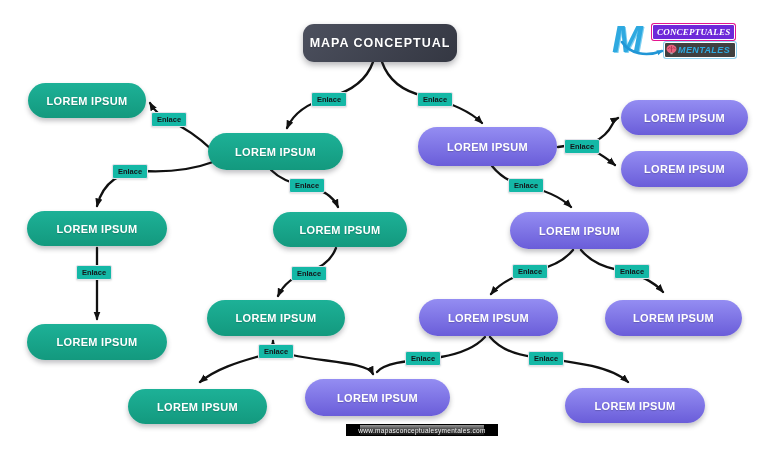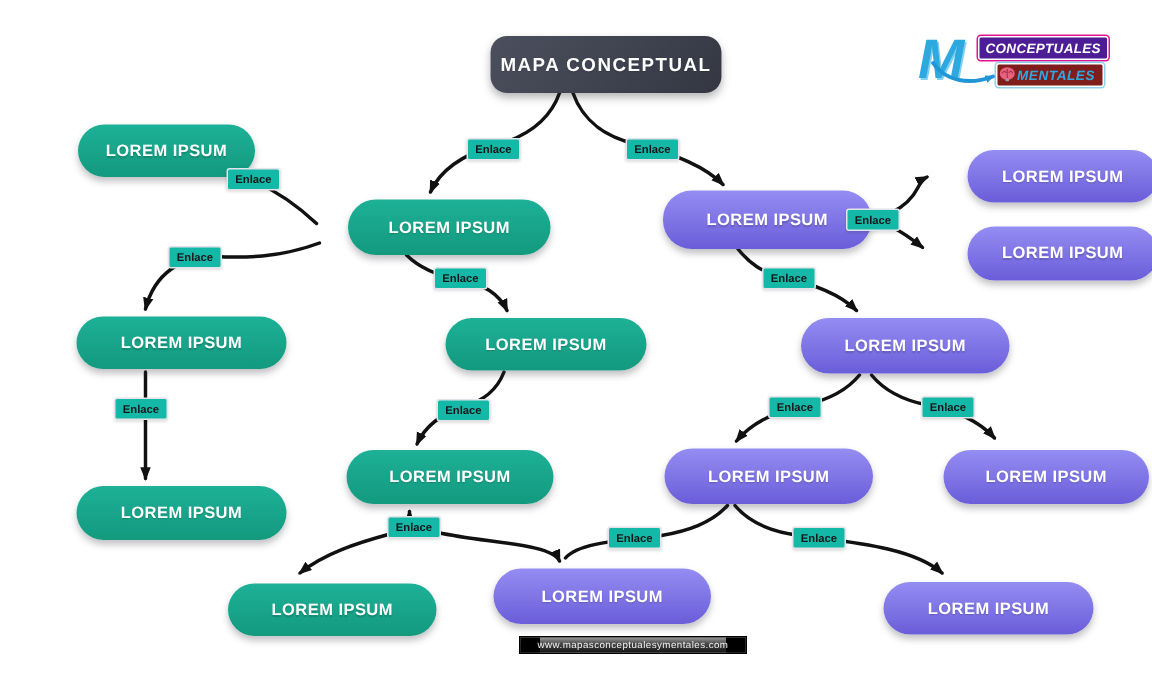--- a/index.html
+++ b/index.html
@@ -33,9 +33,9 @@
     color:#2ea9e0;text-shadow:1px 1px 0 #7fd0f2;line-height:44px;
   }
   .logo-word1{
-    position:absolute;left:40px;top:2px;background:#4c1d95;color:#fff;
+    position:absolute;left:40px;top:2px;background:#6d28d9;color:#fff;
     font-size:9px;font-weight:bold;font-style:italic;letter-spacing:.2px;
-    padding:2px 4px;border-radius:2px;border:1px solid #fff;box-shadow:0 0 0 1px #e5148e;
+    padding:2px 4px;border-radius:2px;border:1px solid #fff;box-shadow:0 0 0 1px #e5148e;font-family:Liberation Serif, serif;
   }
   .logo-word2{
     position:absolute;left:52px;top:20px;background:#7f1d1d;color:#2ea9e0;

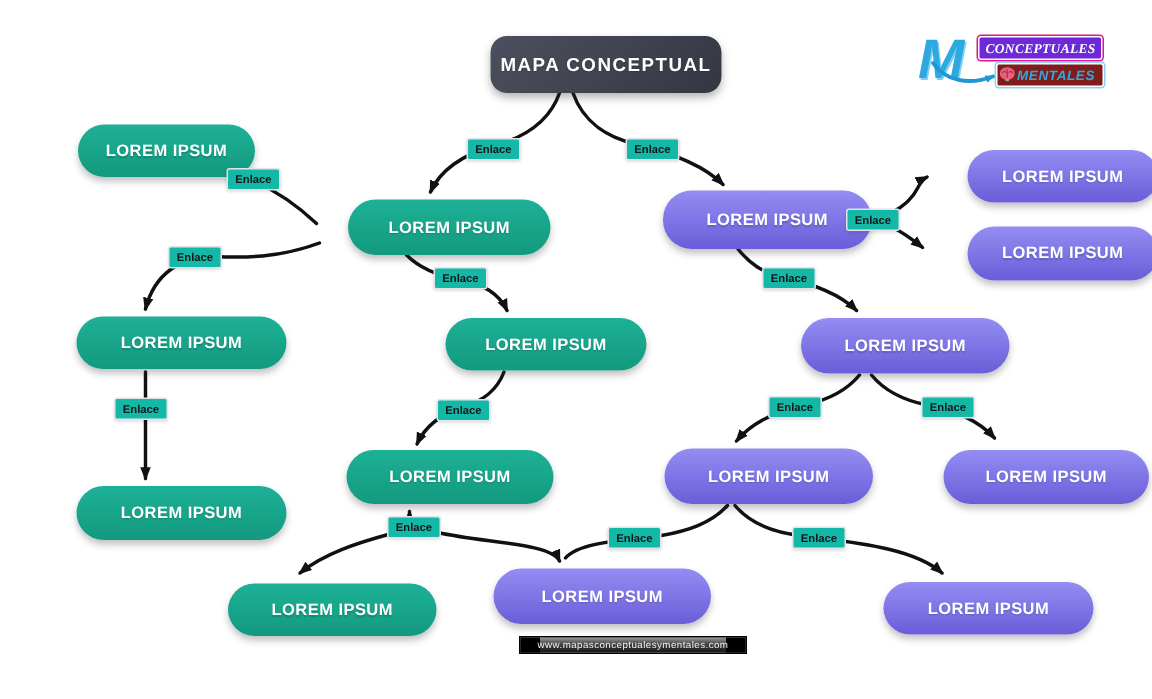--- a/index.html
+++ b/index.html
@@ -12,7 +12,7 @@
     position:absolute;display:flex;align-items:center;justify-content:center;
     color:#ffffff;font-weight:bold;font-size:11px;letter-spacing:.3px;
     border-radius:19px;box-shadow:0 3px 5px rgba(50,50,60,.30);
-    text-shadow:0 1px 1px rgba(0,0,0,.18);white-space:nowrap;margin-left:24px;
+    text-shadow:0 1px 1px rgba(0,0,0,.18);white-space:nowrap;
   }
   .node.green{background:linear-gradient(180deg,#1db197 0%,#13997e 100%);}
   .node.purple{background:linear-gradient(180deg,#948df2 0%,#6a5dd9 100%);}

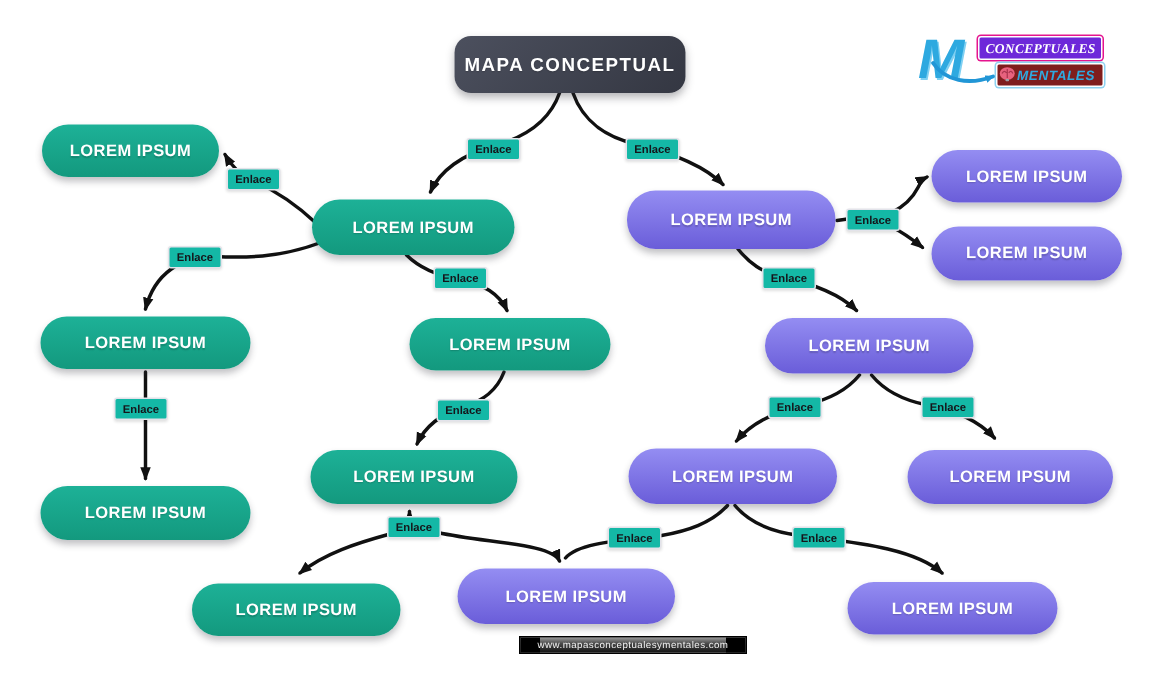--- a/index.html
+++ b/index.html
@@ -38,7 +38,7 @@
     padding:2px 4px;border-radius:2px;border:1px solid #fff;box-shadow:0 0 0 1px #e5148e;font-family:Liberation Serif, serif;
   }
   .logo-word2{
-    position:absolute;left:52px;top:20px;background:#7f1d1d;color:#2ea9e0;
+    position:absolute;left:52px;top:20px;background:#404040;color:#2ea9e0;
     font-size:9px;font-weight:bold;font-style:italic;letter-spacing:.4px;
     padding:2px 5px 2px 13px;border-radius:2px;border:1px solid #fff;box-shadow:0 0 0 1px #8ed2f0;text-align:center;
   }

